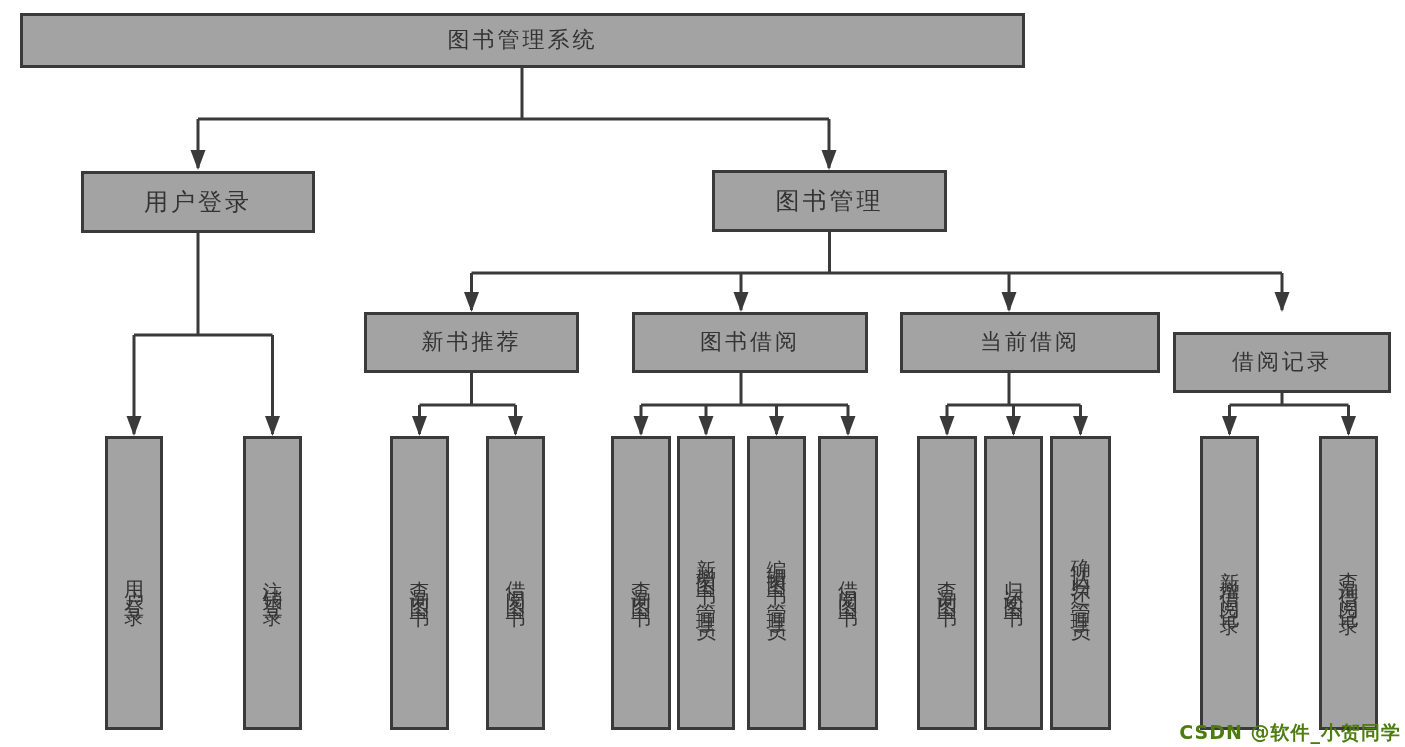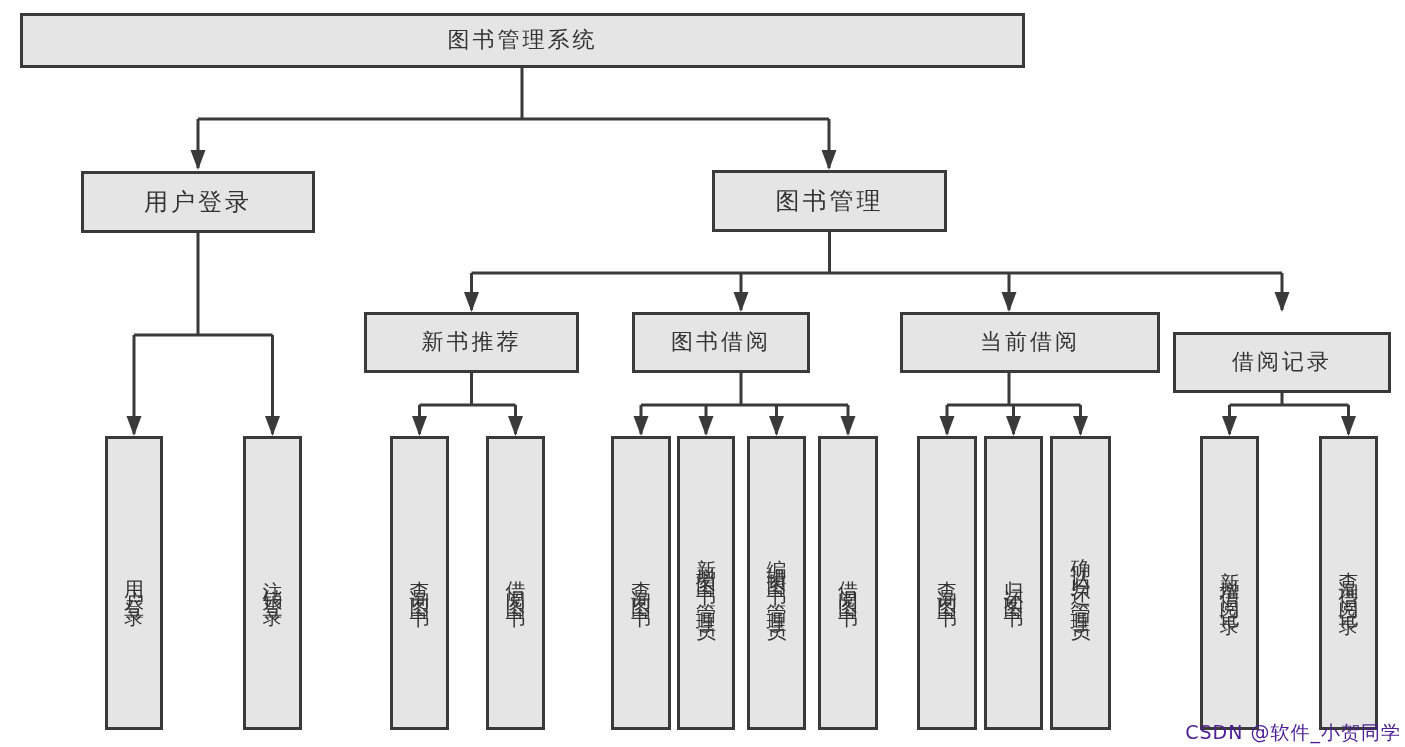--- a/index.html
+++ b/index.html
@@ -15,7 +15,7 @@
   .canvas{position:absolute;inset:0;}
   svg.wires{position:absolute;left:0;top:0;z-index:1;}
   .node{
-    position:absolute;z-index:2;background:#e5e5e5;
+    position:absolute;z-index:2;background:#a3a3a3;
     border:3px solid var(--line);box-sizing:border-box;
     display:flex;align-items:center;justify-content:center;
     text-align:center;

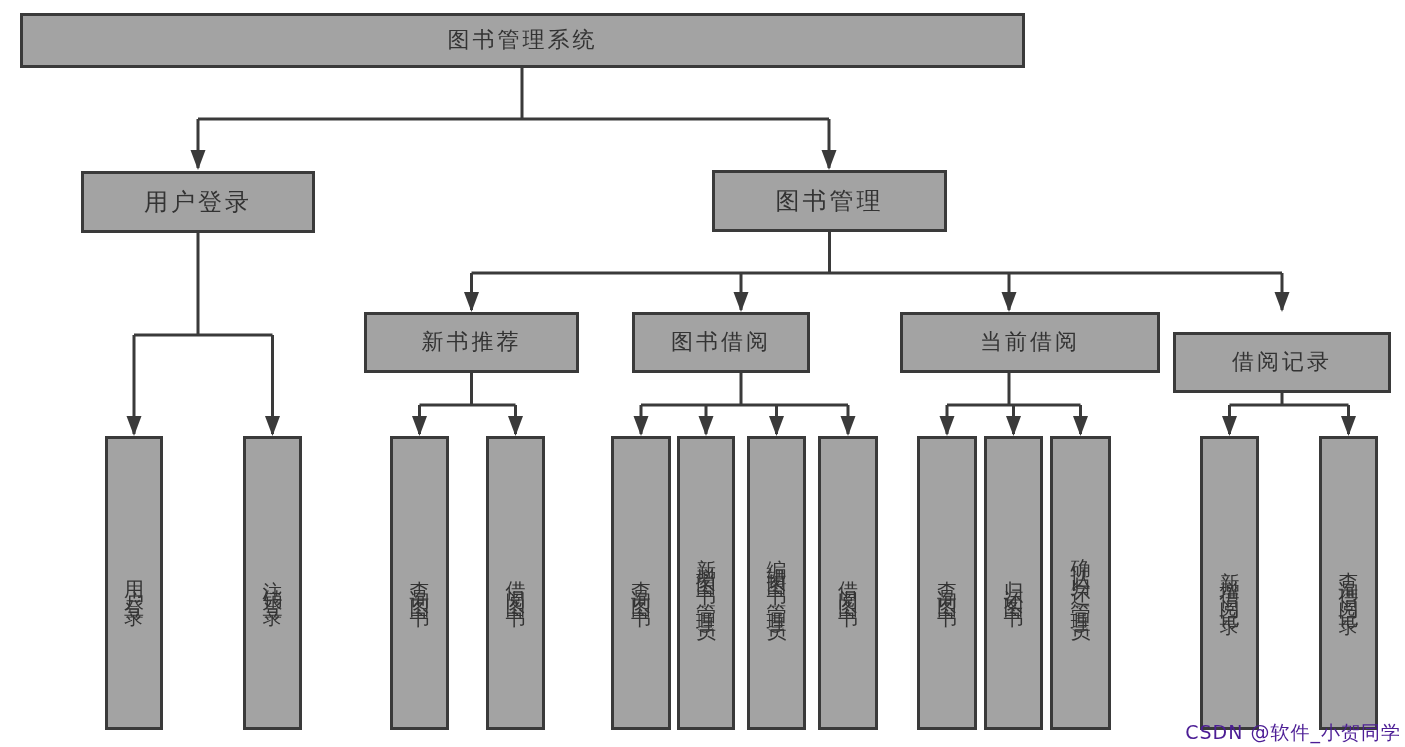--- a/index.html
+++ b/index.html
@@ -87,7 +87,7 @@
   <div class="node" style="left:364px;top:312px;width:215px;height:61px;">
     <span class="h-label lvl3-label">新书推荐</span>
   </div>
-  <div class="node" style="left:632px;top:312px;width:178px;height:61px;">
+  <div class="node" style="left:632px;top:312px;width:236px;height:61px;">
     <span class="h-label lvl3-label">图书借阅</span>
   </div>
   <div class="node" style="left:900px;top:312px;width:260px;height:61px;">

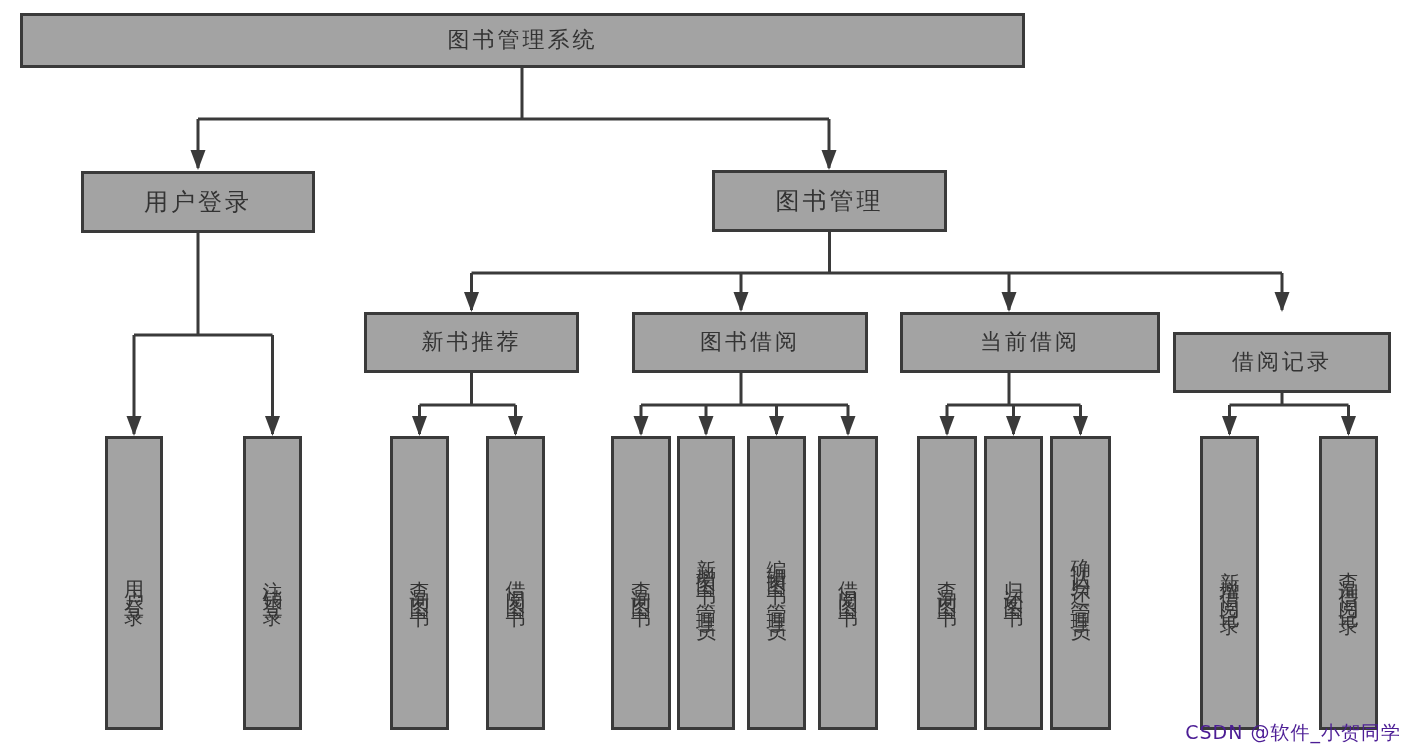--- a/index.html
+++ b/index.html
@@ -32,7 +32,7 @@
   }
   .watermark{
     position:absolute;right:4px;bottom:1px;z-index:5;
-    font-size:19px;color:#4c1d95;letter-spacing:1px;white-space:nowrap;
+    font-size:19px;color:#4d7c0f;letter-spacing:1px;white-space:nowrap;font-weight:bold;
   }
 </style>
 </head>

